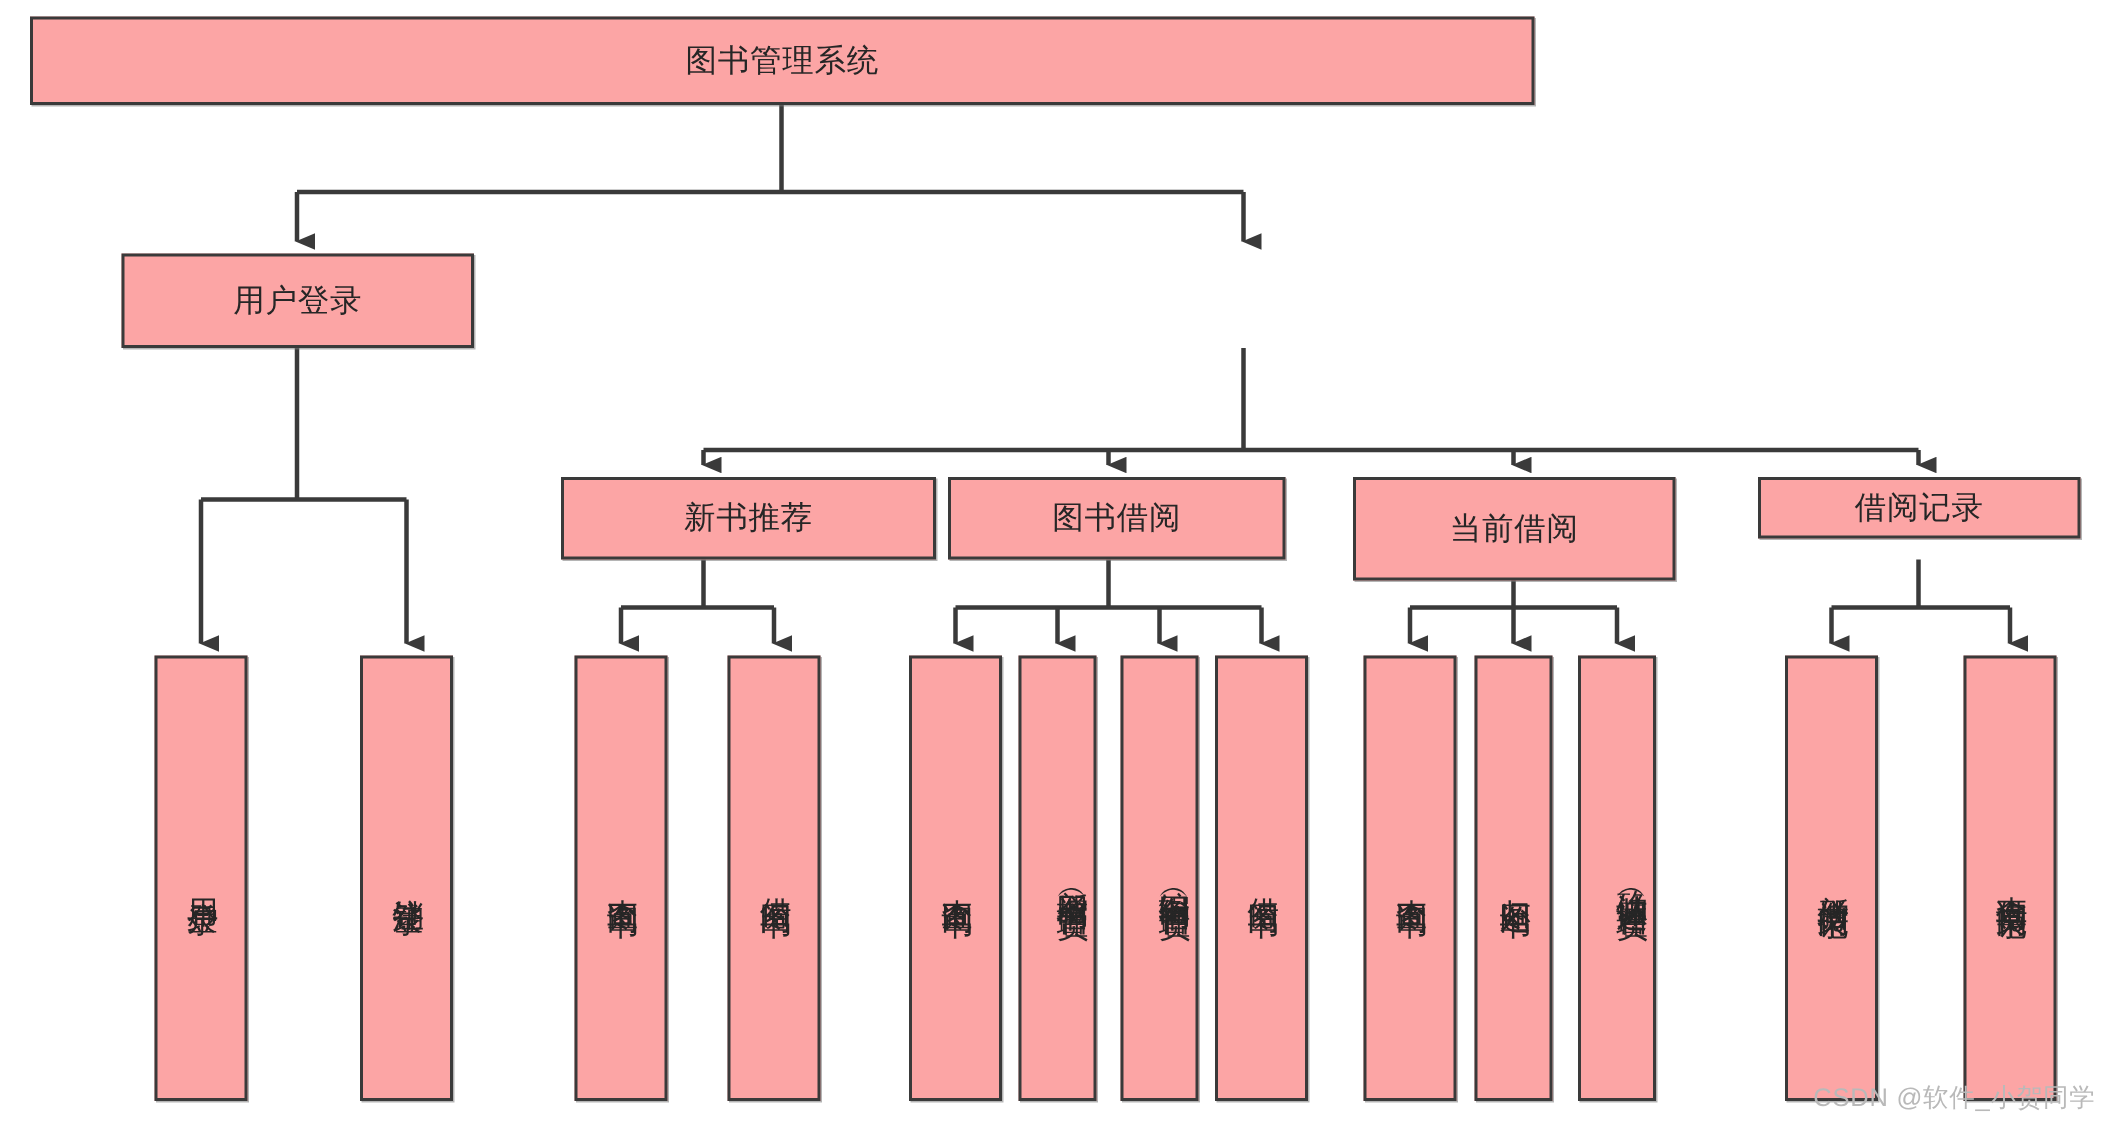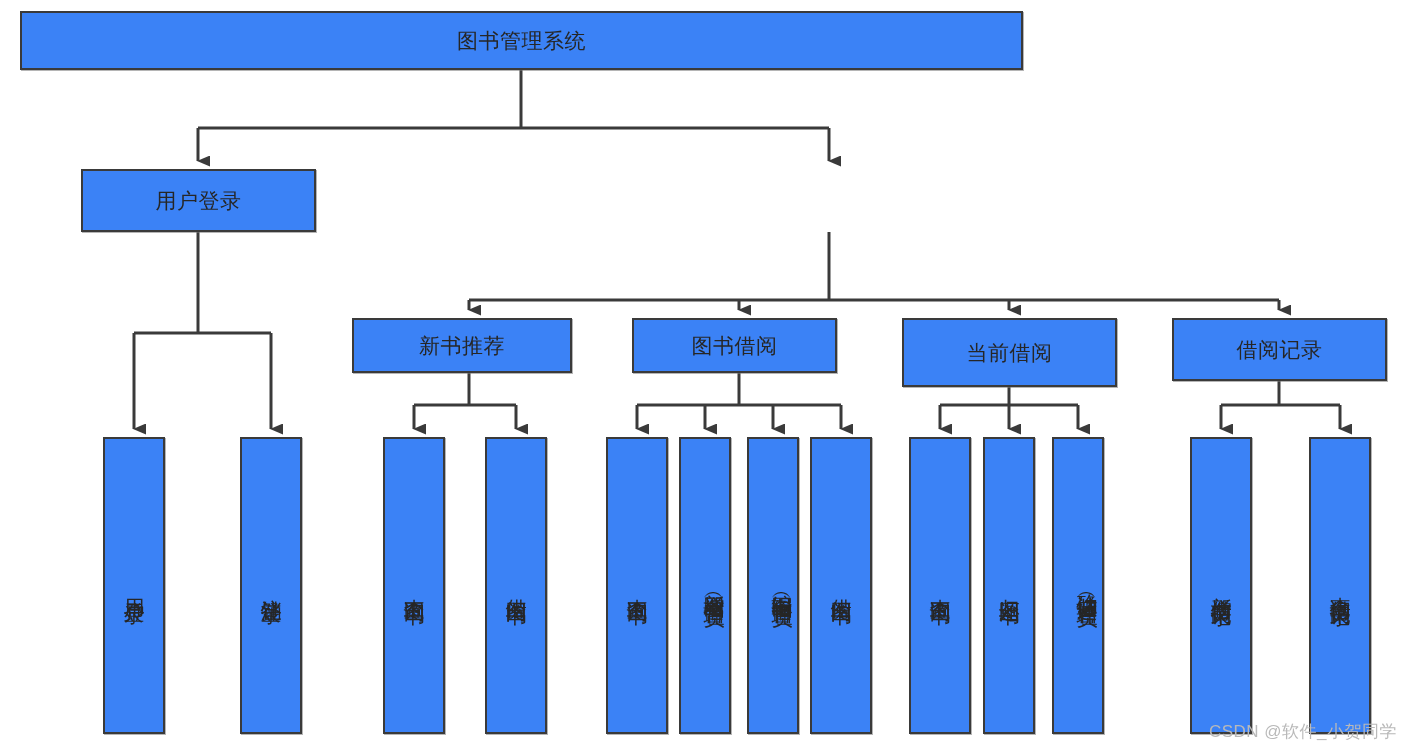--- a/index.html
+++ b/index.html
@@ -28,7 +28,7 @@
   .node {
     position: absolute;
     box-sizing: border-box;
-    background: #3b82f6;
+    background: #fca5a5;
     border: 2px solid #3a3a3a;
     box-shadow: 1px 1px 0 0 rgba(120,120,120,0.55);
     display: flex;

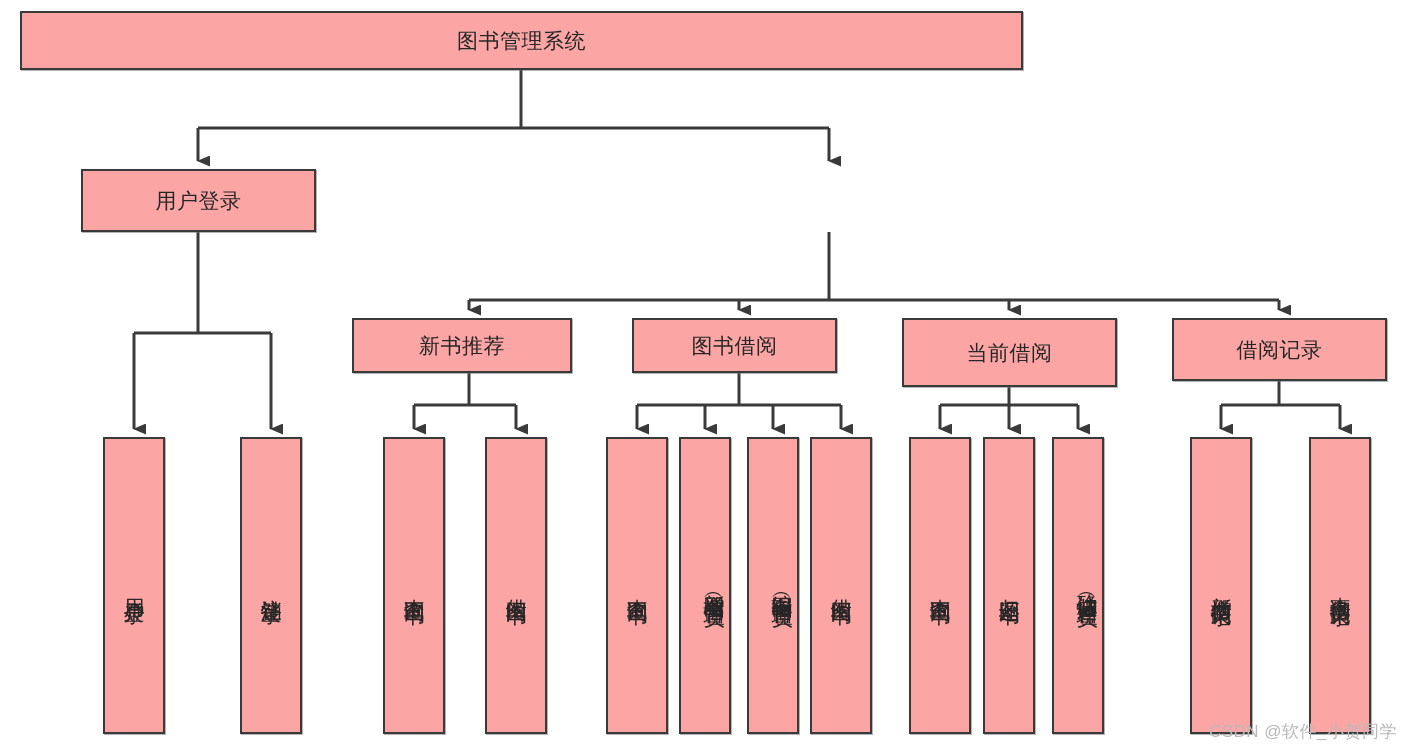--- a/index.html
+++ b/index.html
@@ -124,7 +124,7 @@
 
   <div class="node node-h" style="left:81px; top:169px; width:235px; height:63px;">用户登录</div>
 
-  <div class="node node-h" style="left:352px; top:318px; width:220px; height:55px;text-align:center;">新书推荐</div>
+  <div class="node node-h" style="left:374px; top:318px; width:250px; height:55px;text-align:center;">新书推荐</div>
   <div class="node node-h" style="left:632px; top:318px; width:205px; height:55px;">图书借阅</div>
   <div class="node node-h" style="left:902px; top:318px; width:215px; height:69px;">当前借阅</div>
   <div class="node node-h" style="left:1172px; top:318px; width:215px; height:63px;">借阅记录</div>

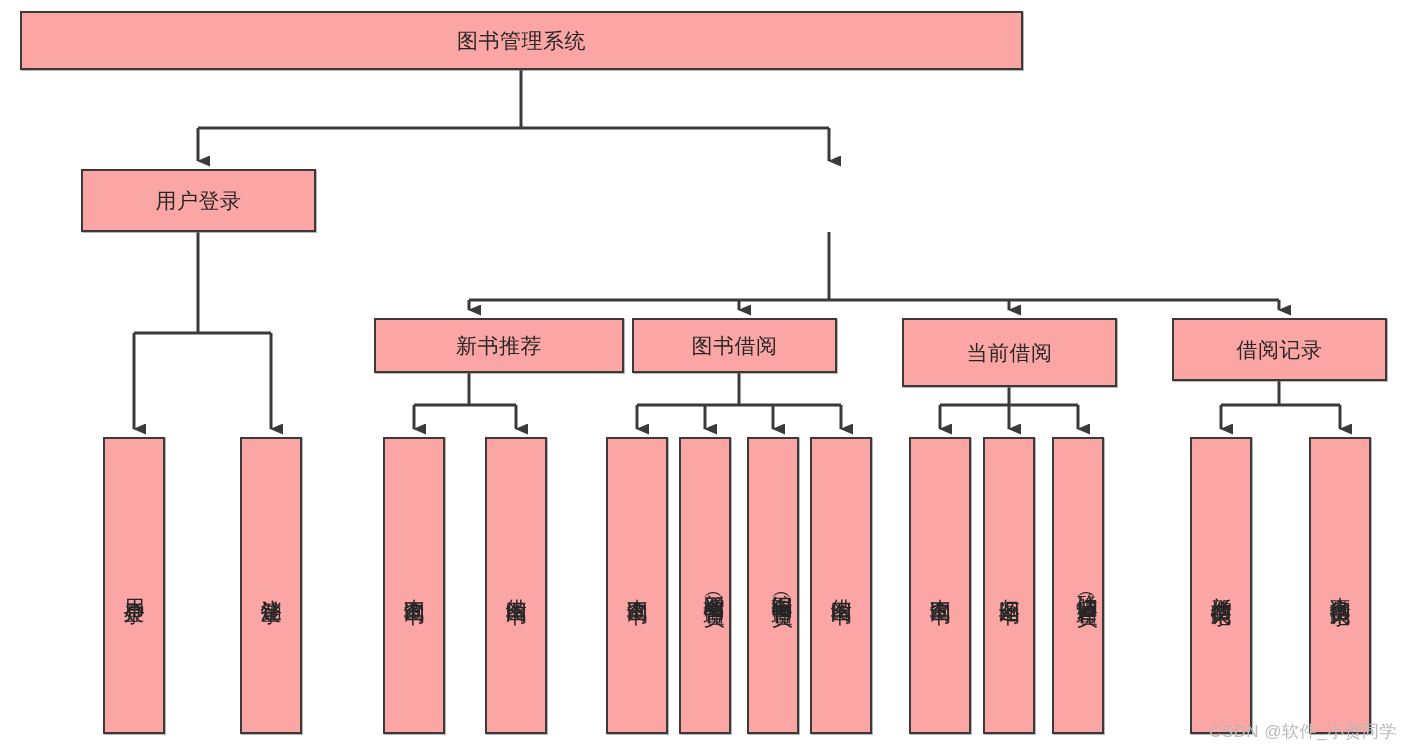--- a/index.html
+++ b/index.html
@@ -125,7 +125,7 @@
   <div class="node node-h" style="left:81px; top:169px; width:235px; height:63px;">用户登录</div>
 
   <div class="node node-h" style="left:374px; top:318px; width:250px; height:55px;text-align:center;">新书推荐</div>
-  <div class="node node-h" style="left:632px; top:318px; width:205px; height:55px;">图书借阅</div>
+  <div class="node node-h" style="left:632px; top:318px; width:225px; height:55px;">图书借阅</div>
   <div class="node node-h" style="left:902px; top:318px; width:215px; height:69px;">当前借阅</div>
   <div class="node node-h" style="left:1172px; top:318px; width:215px; height:63px;">借阅记录</div>
 

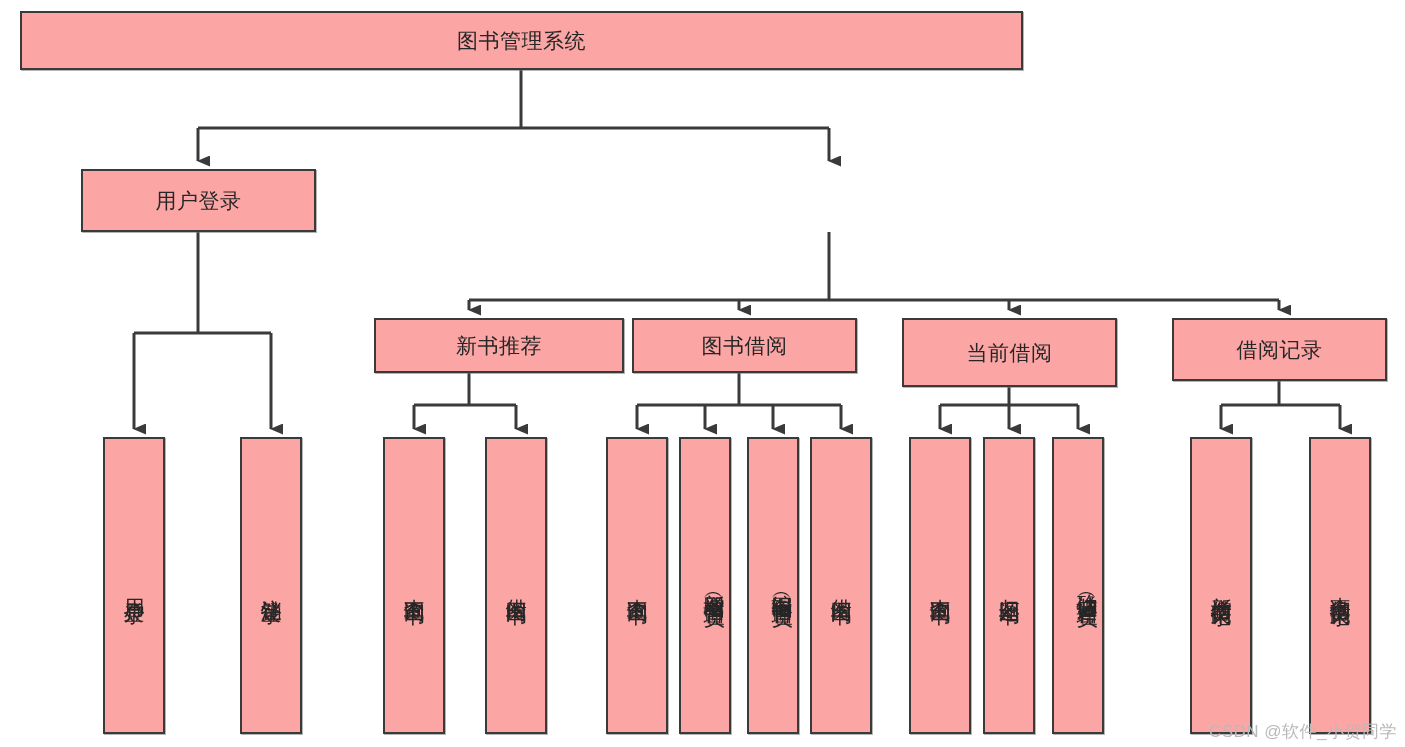--- a/index.html
+++ b/index.html
@@ -127,7 +127,7 @@
   <div class="node node-h" style="left:374px; top:318px; width:250px; height:55px;text-align:center;">新书推荐</div>
   <div class="node node-h" style="left:632px; top:318px; width:225px; height:55px;">图书借阅</div>
   <div class="node node-h" style="left:902px; top:318px; width:215px; height:69px;">当前借阅</div>
-  <div class="node node-h" style="left:1172px; top:318px; width:215px; height:63px;">借阅记录</div>
+  <div class="node node-h" style="left:1172px; top:318px; width:215px; height:41px;">借阅记录</div>
 
   <div class="node node-v" style="left:103px; top:437px; width:62px; height:297px;">用户登录</div>
   <div class="node node-v" style="left:240px; top:437px; width:62px; height:297px;">注销登录</div>

